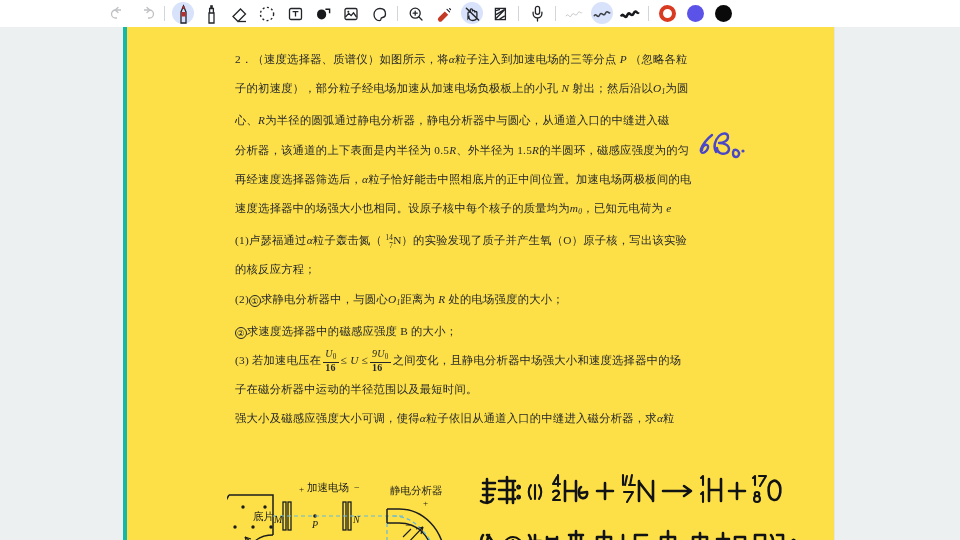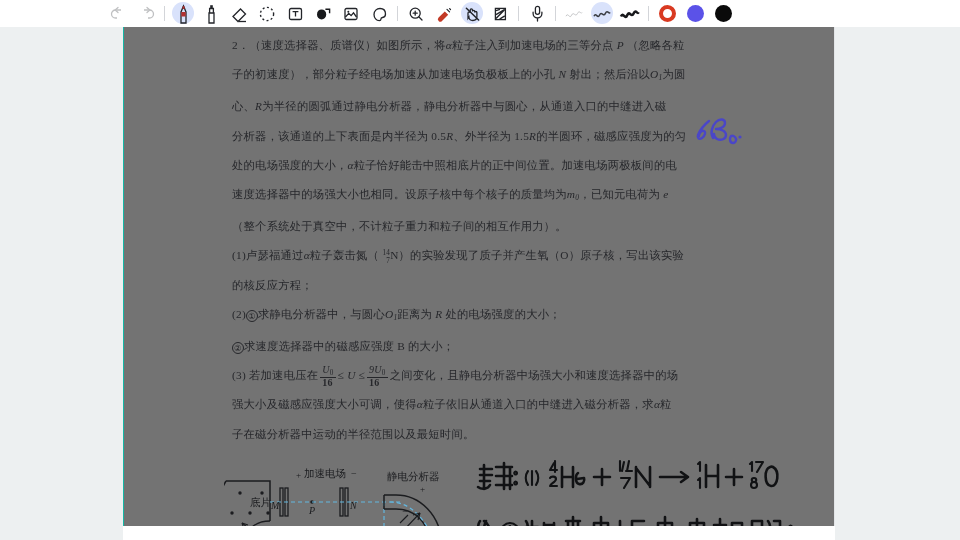--- a/index.html
+++ b/index.html
@@ -53,10 +53,10 @@
   #page-shadow-left { left: 0; width: 123px; }
   #page-shadow-right { left: 835px; width: 125px; }
   #page {
-    position: absolute; left: 123px; top: 13px;
+    position: absolute; left: 123px; top: 27px;
     width: 712px; height: 513px;
-    background: #737373;
-    border-left: 1px solid #14b8a6;
+    background: #fde047;
+    border-left: 4px solid #14b8a6;
     border-right: 1px solid #e3e5e7;
     overflow: hidden;
   }

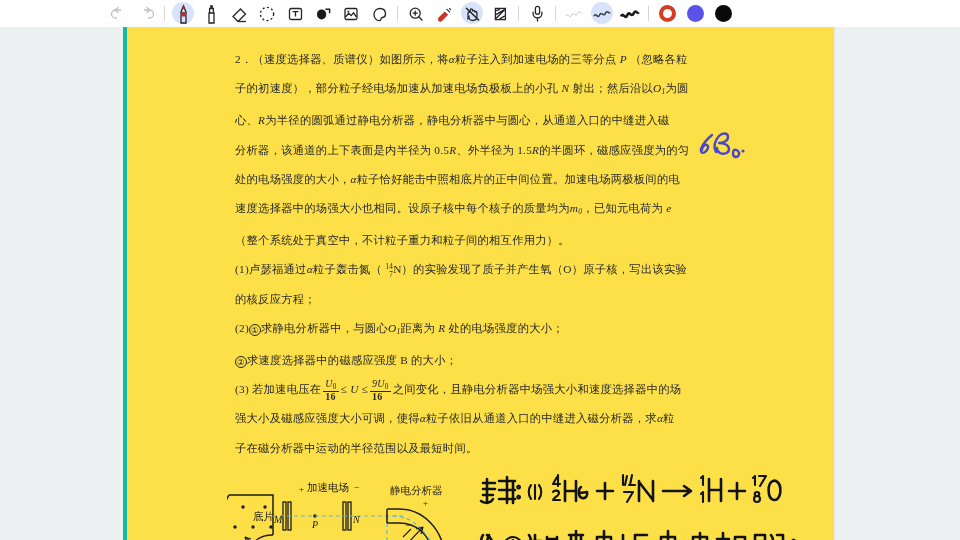--- a/index.html
+++ b/index.html
@@ -258,7 +258,7 @@
 
       <p><span>分析器，该通道的上下表面是内半径为 0.5</span><span class="it">R</span><span>、外半径为 1.5</span><span class="it">R</span><span>的半圆环，磁感应强度为的匀</span></p>
 
-      <p><span>处的电场强度的大小，</span><span class="it">α</span><span>粒子恰好能击中照相底片的正中间位置。加速电场两极板间的电</span></p>
+      <p><span>再经速度选择器筛选后，</span><span class="it">α</span><span>粒子恰好能击中照相底片的正中间位置。加速电场两极板间的电</span></p>
 
 
       <p><span>速度选择器中的场强大小也相同。设原子核中每个核子的质量均为</span><span class="it">m</span><span class="sub">0</span><span>，已知元电荷为</span> <span class="it">e</span></p>

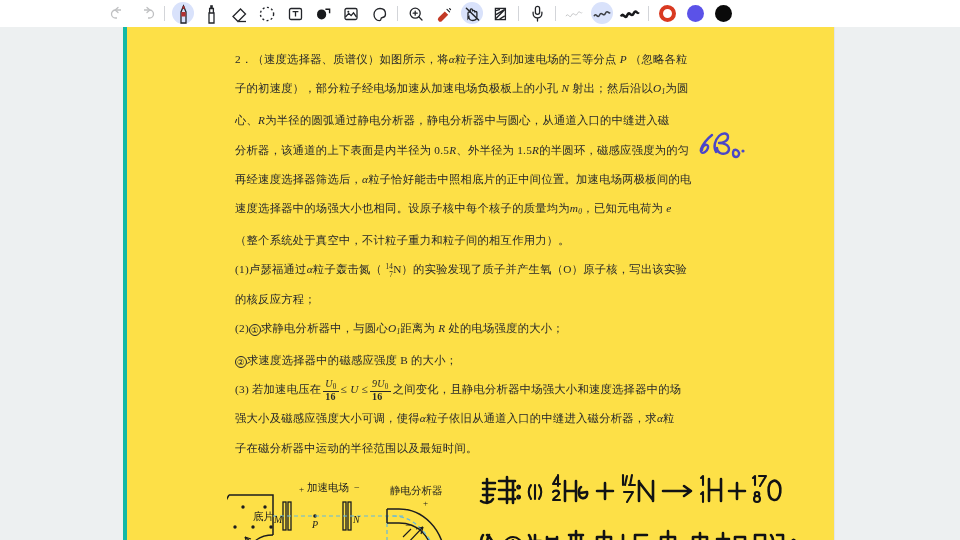--- a/index.html
+++ b/index.html
@@ -263,7 +263,6 @@
 
       <p><span>速度选择器中的场强大小也相同。设原子核中每个核子的质量均为</span><span class="it">m</span><span class="sub">0</span><span>，已知元电荷为</span> <span class="it">e</span></p>
 
-      <p><span>（整个系统处于真空中，不计粒子重力和粒子间的相互作用力）。</span></p>
 
       <p><span>(1)卢瑟福通过</span><span class="it">α</span><span>粒子轰击氮（</span><span class="nuc"><span class="a">14</span><span class="z">7</span></span><span>N</span><span>）的实验发现了质子并产生氧（O）原子核，写出该实验</span></p>
 

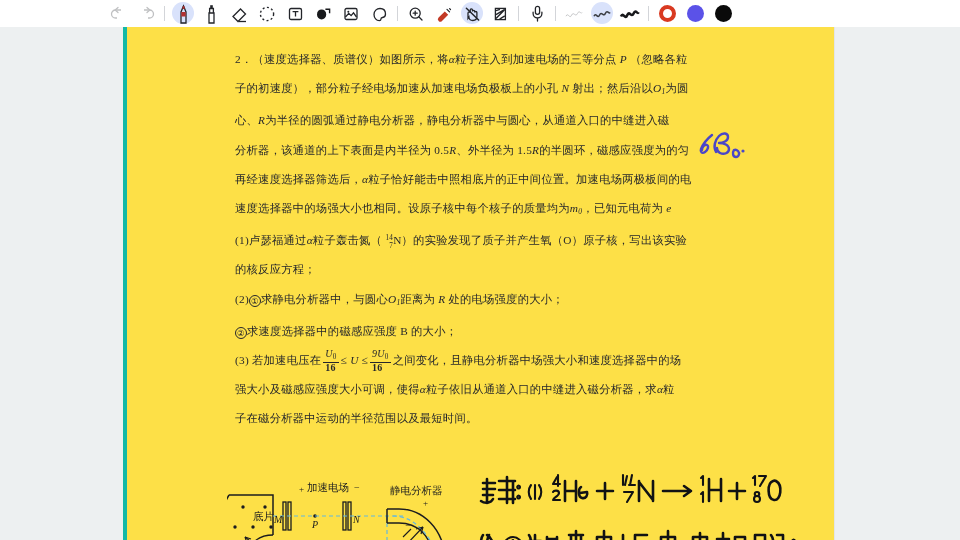--- a/index.html
+++ b/index.html
@@ -274,9 +274,9 @@
 
       <p><span>(3) 若加速电压在</span><span class="frac"><span class="num"><span class="it">U</span><span class="subn">0</span></span><span class="den">16</span></span><span class="it">≤ U ≤</span><span class="frac"><span class="num"><span class="it">9U</span><span class="subn">0</span></span><span class="den">16</span></span><span>之间变化，且静电分析器中场强大小和速度选择器中的场</span></p>
 
+      <p><span>子在磁分析器中运动的半径范围以及最短时间。</span></p>
+
       <p><span>强大小及磁感应强度大小可调，使得</span><span class="it">α</span><span>粒子依旧从通道入口的中缝进入磁分析器，求</span><span class="it">α</span><span>粒</span></p>
-
-      <p><span>子在磁分析器中运动的半径范围以及最短时间。</span></p>
     </div>
 
     <div id="figure">

